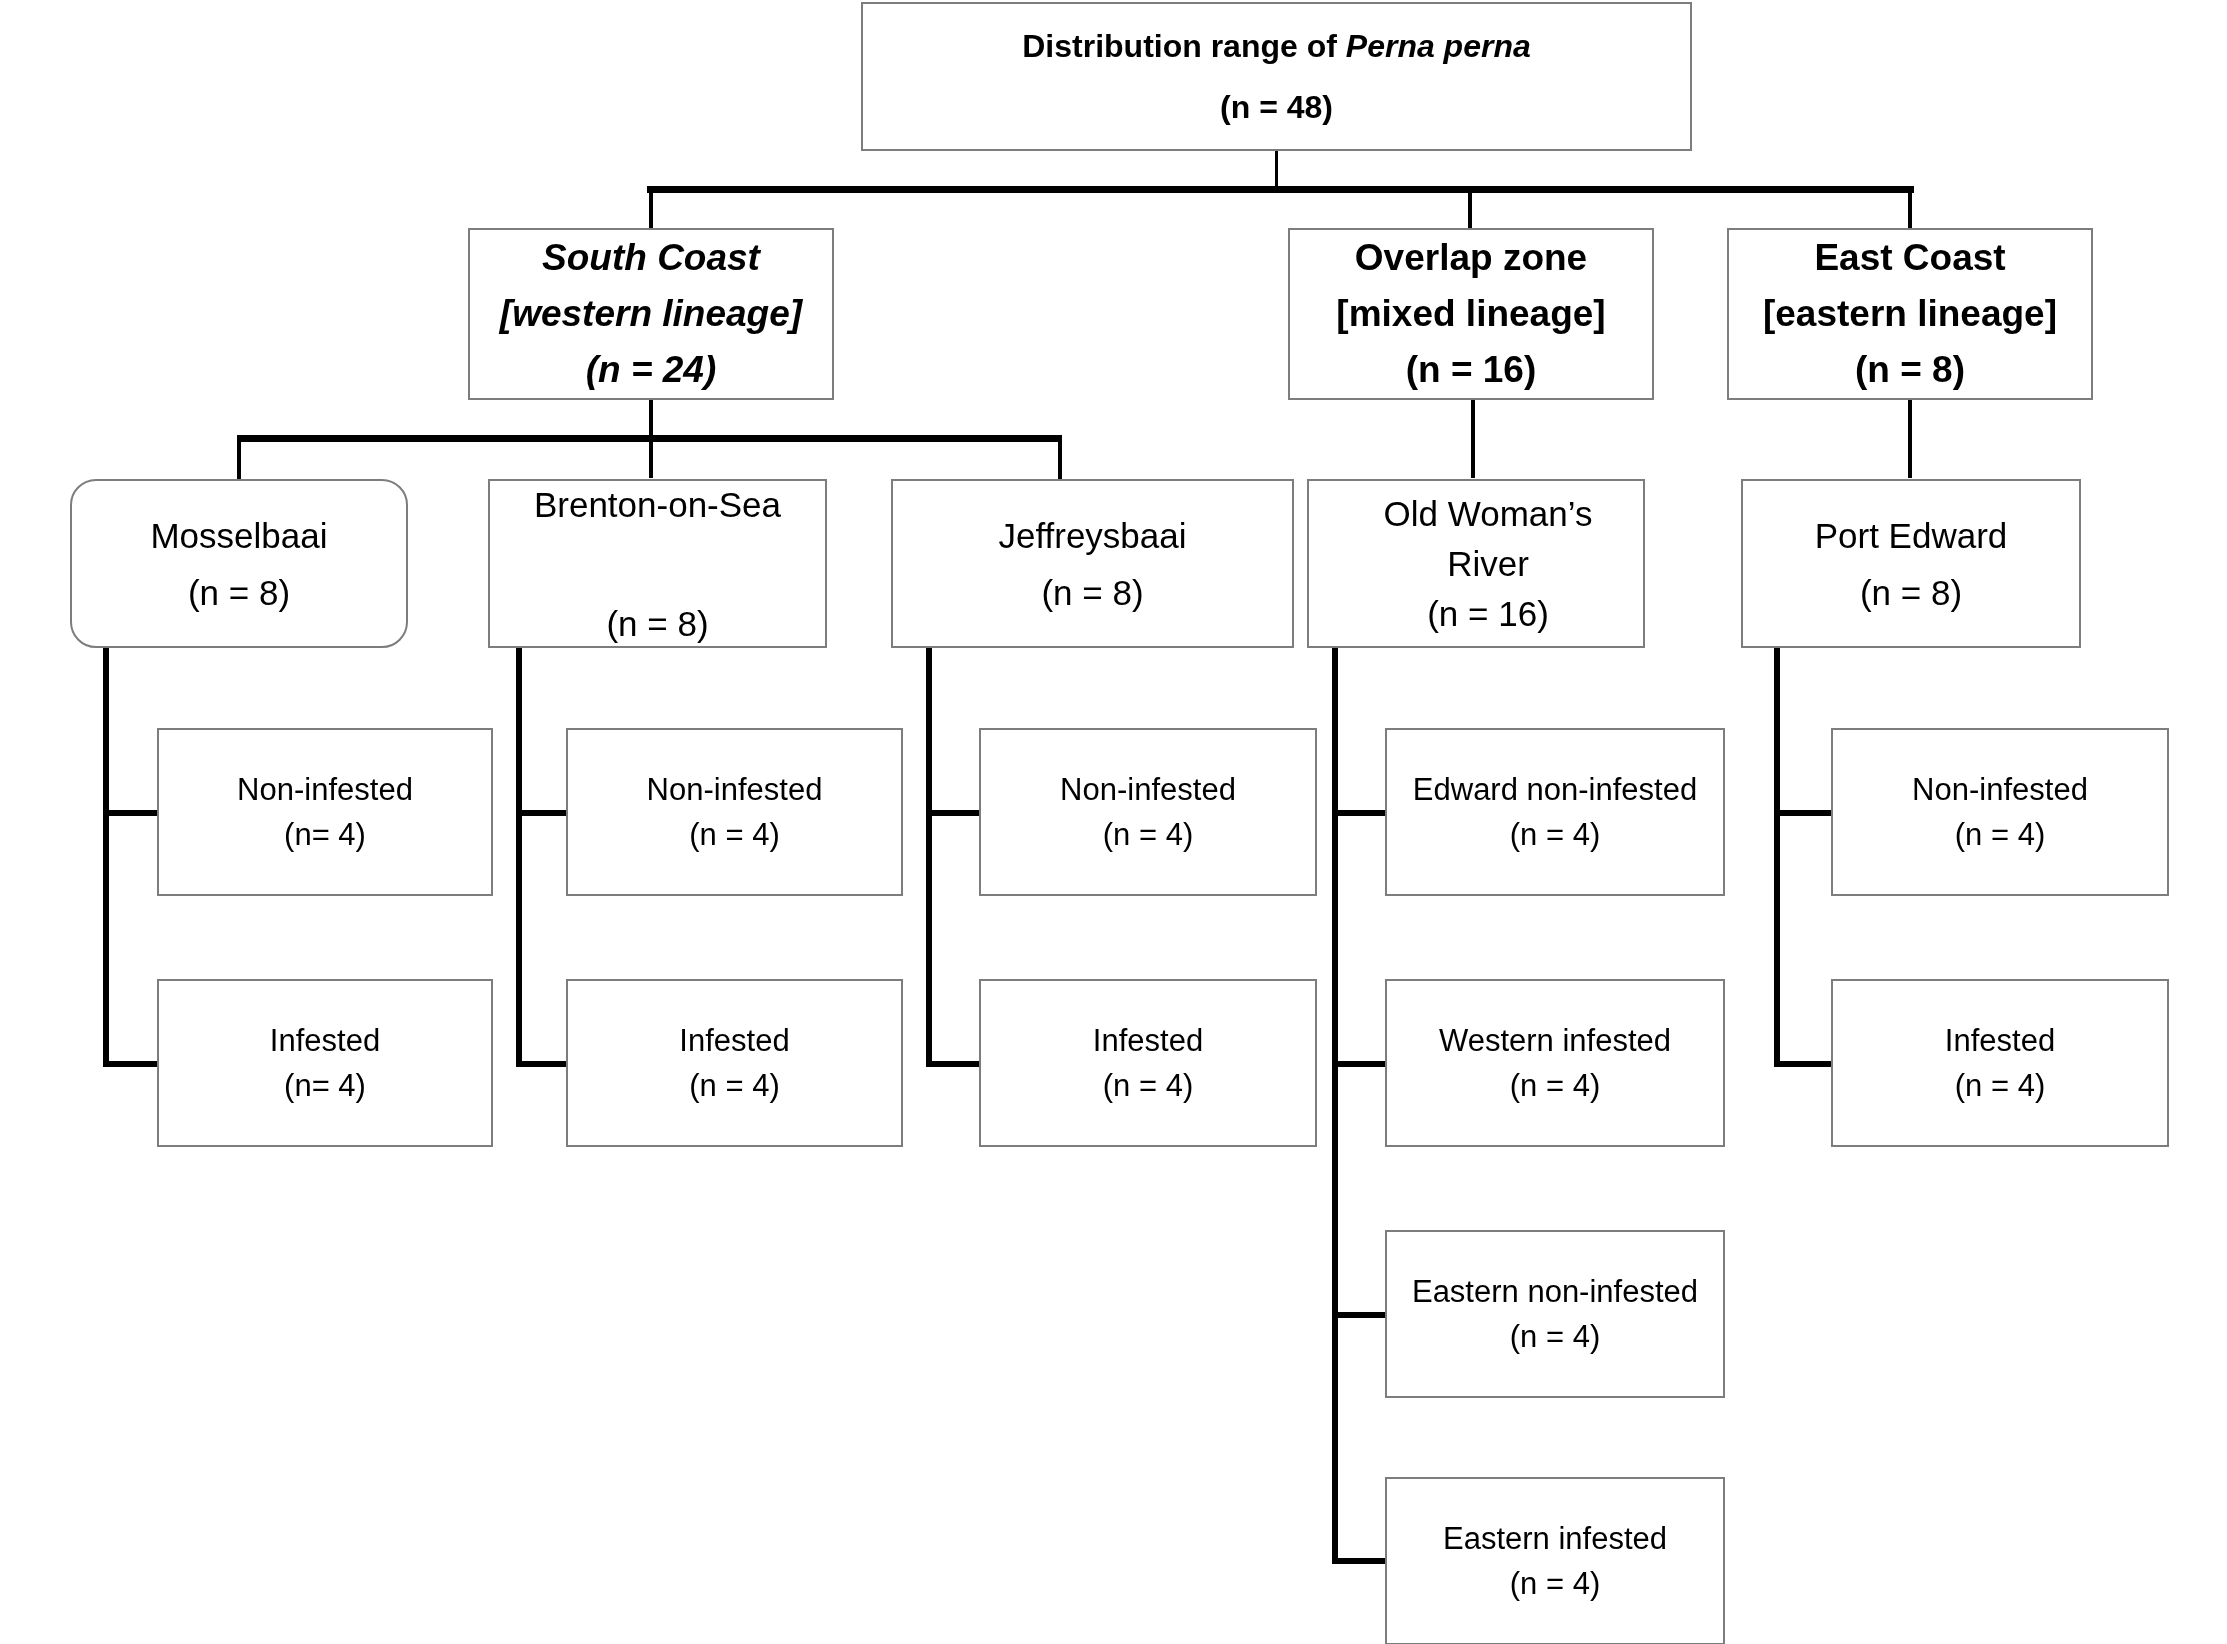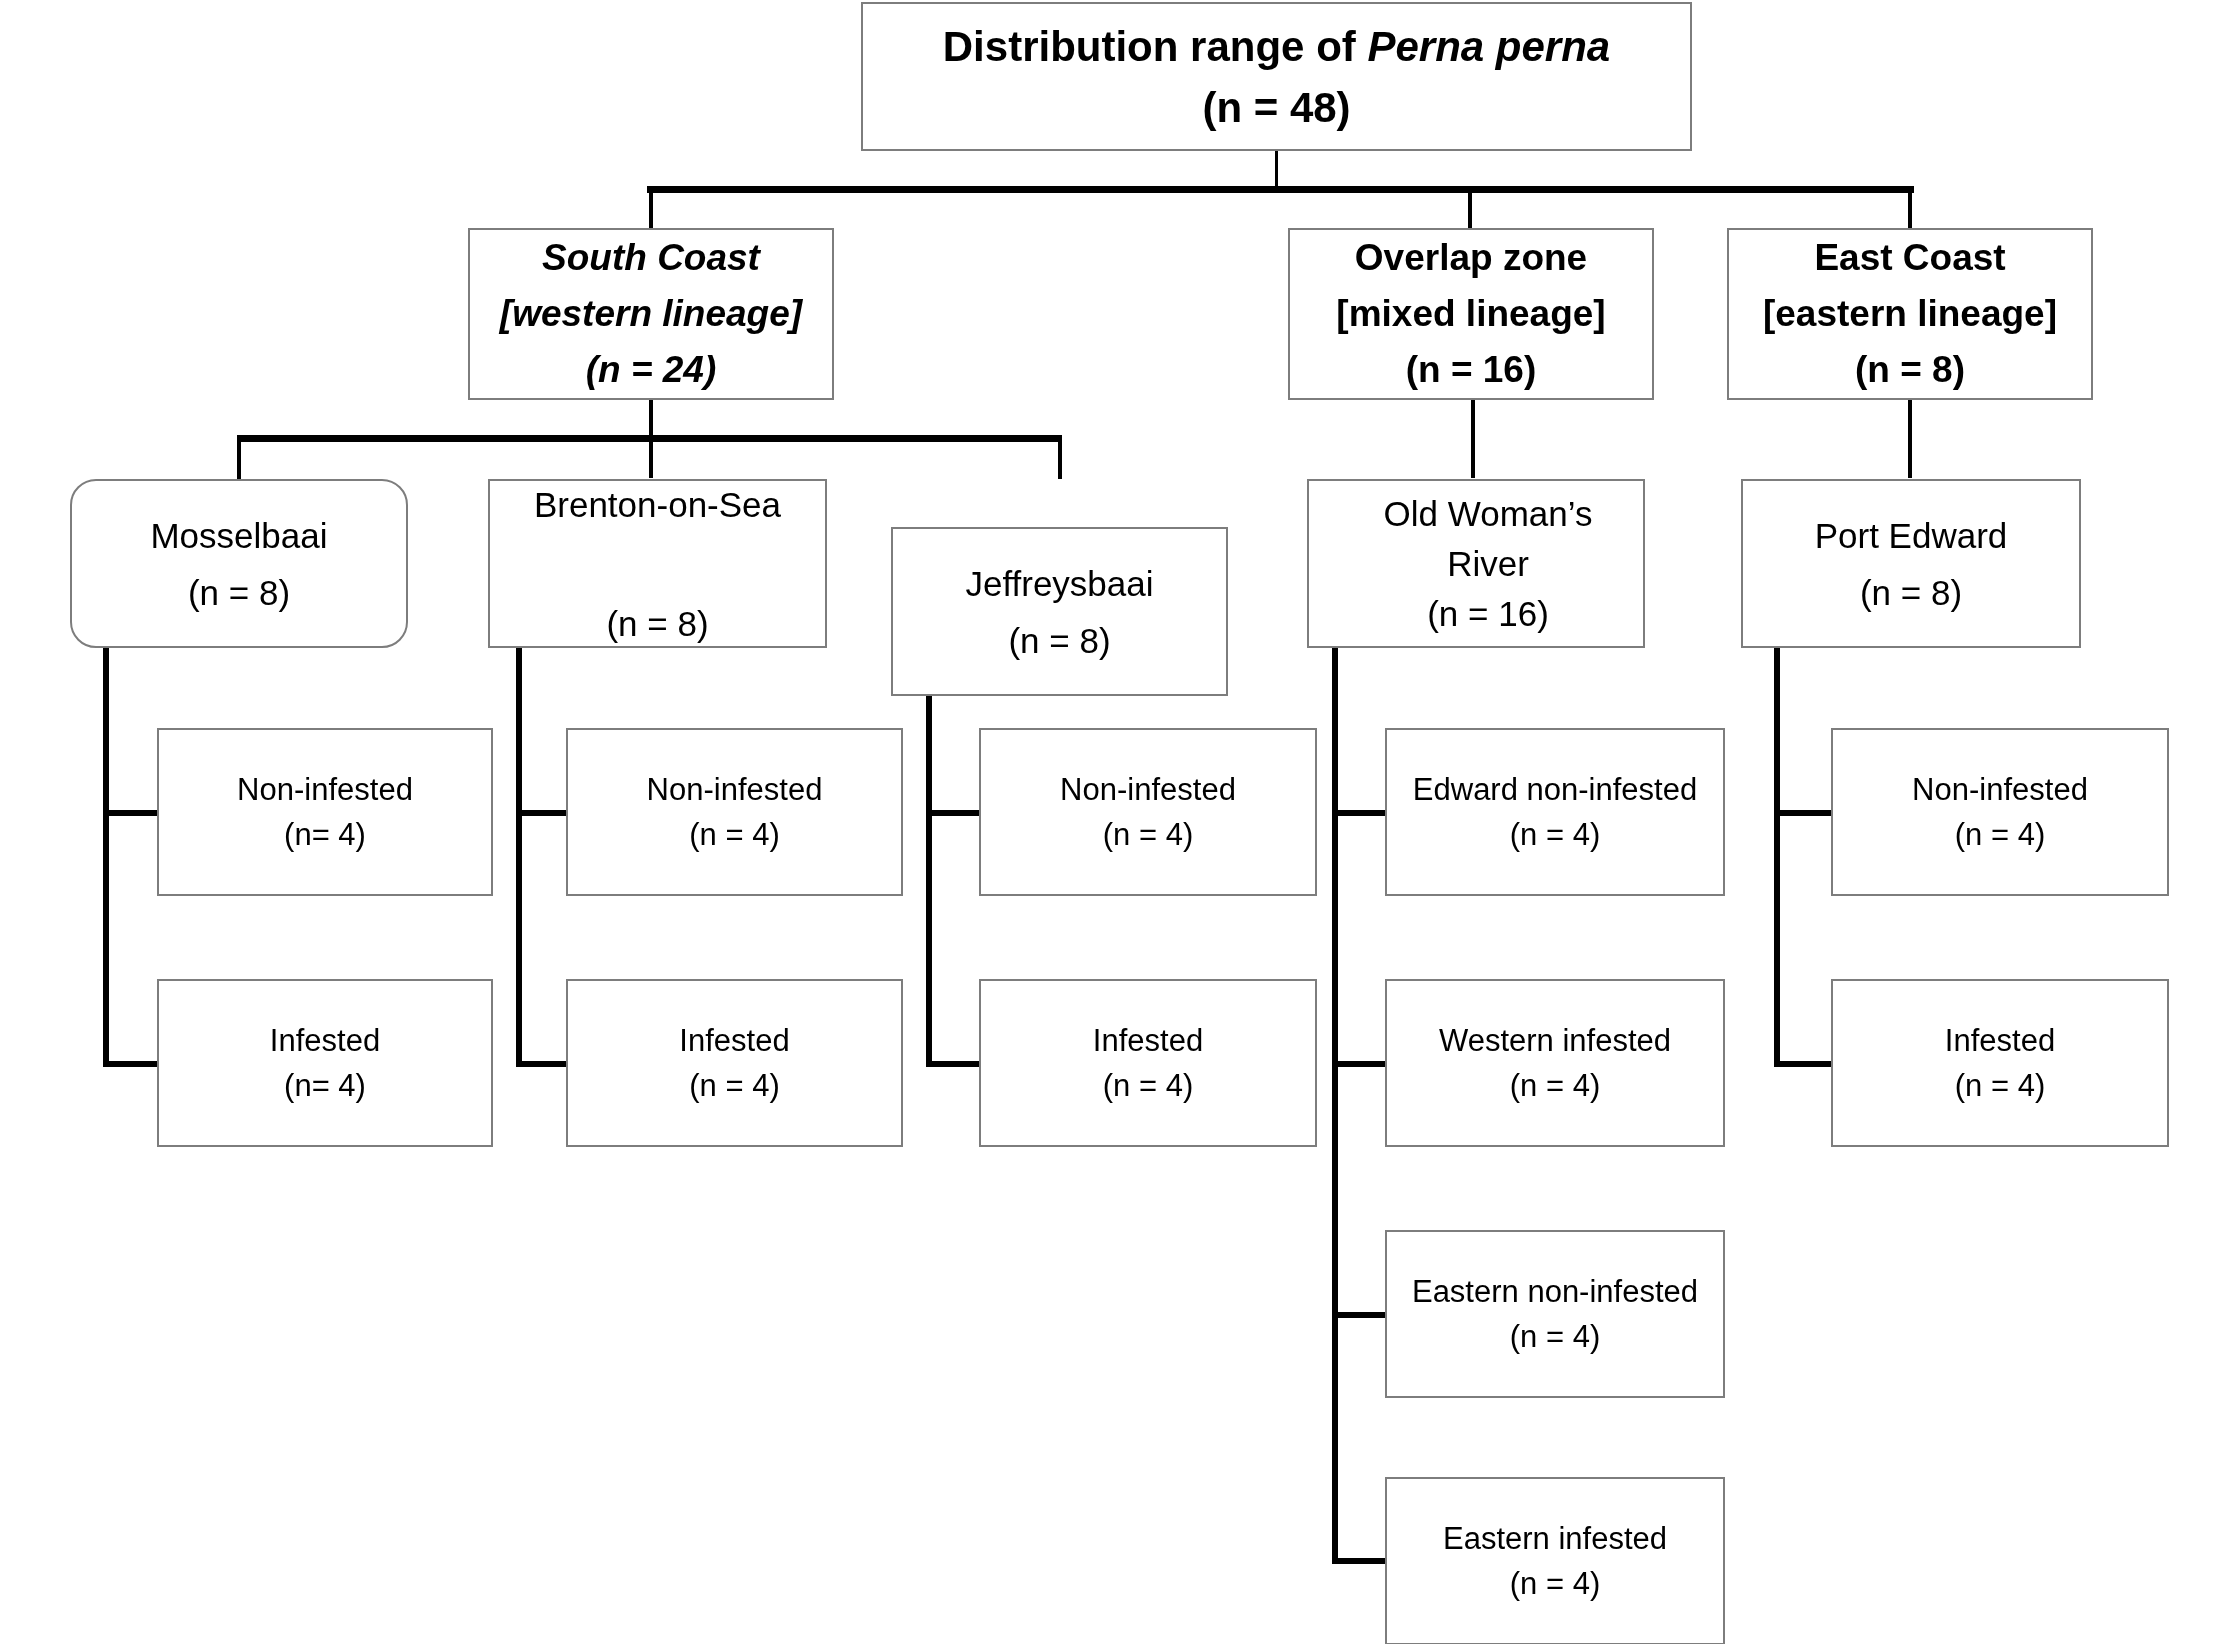--- a/index.html
+++ b/index.html
@@ -28,7 +28,7 @@
     text-align: center;
     color: #000;
   }
-  .lv1 { font-size: 42px; line-height: 61px; font-weight: bold; }
+  .lv1 { font-size: 32px; line-height: 61px; font-weight: bold; }
   .lv2 { font-size: 37px; line-height: 56px; font-weight: bold; }
   .lv3 { font-size: 35px; line-height: 57px; font-weight: normal; }
   .lv3.tight { line-height: 50px; }

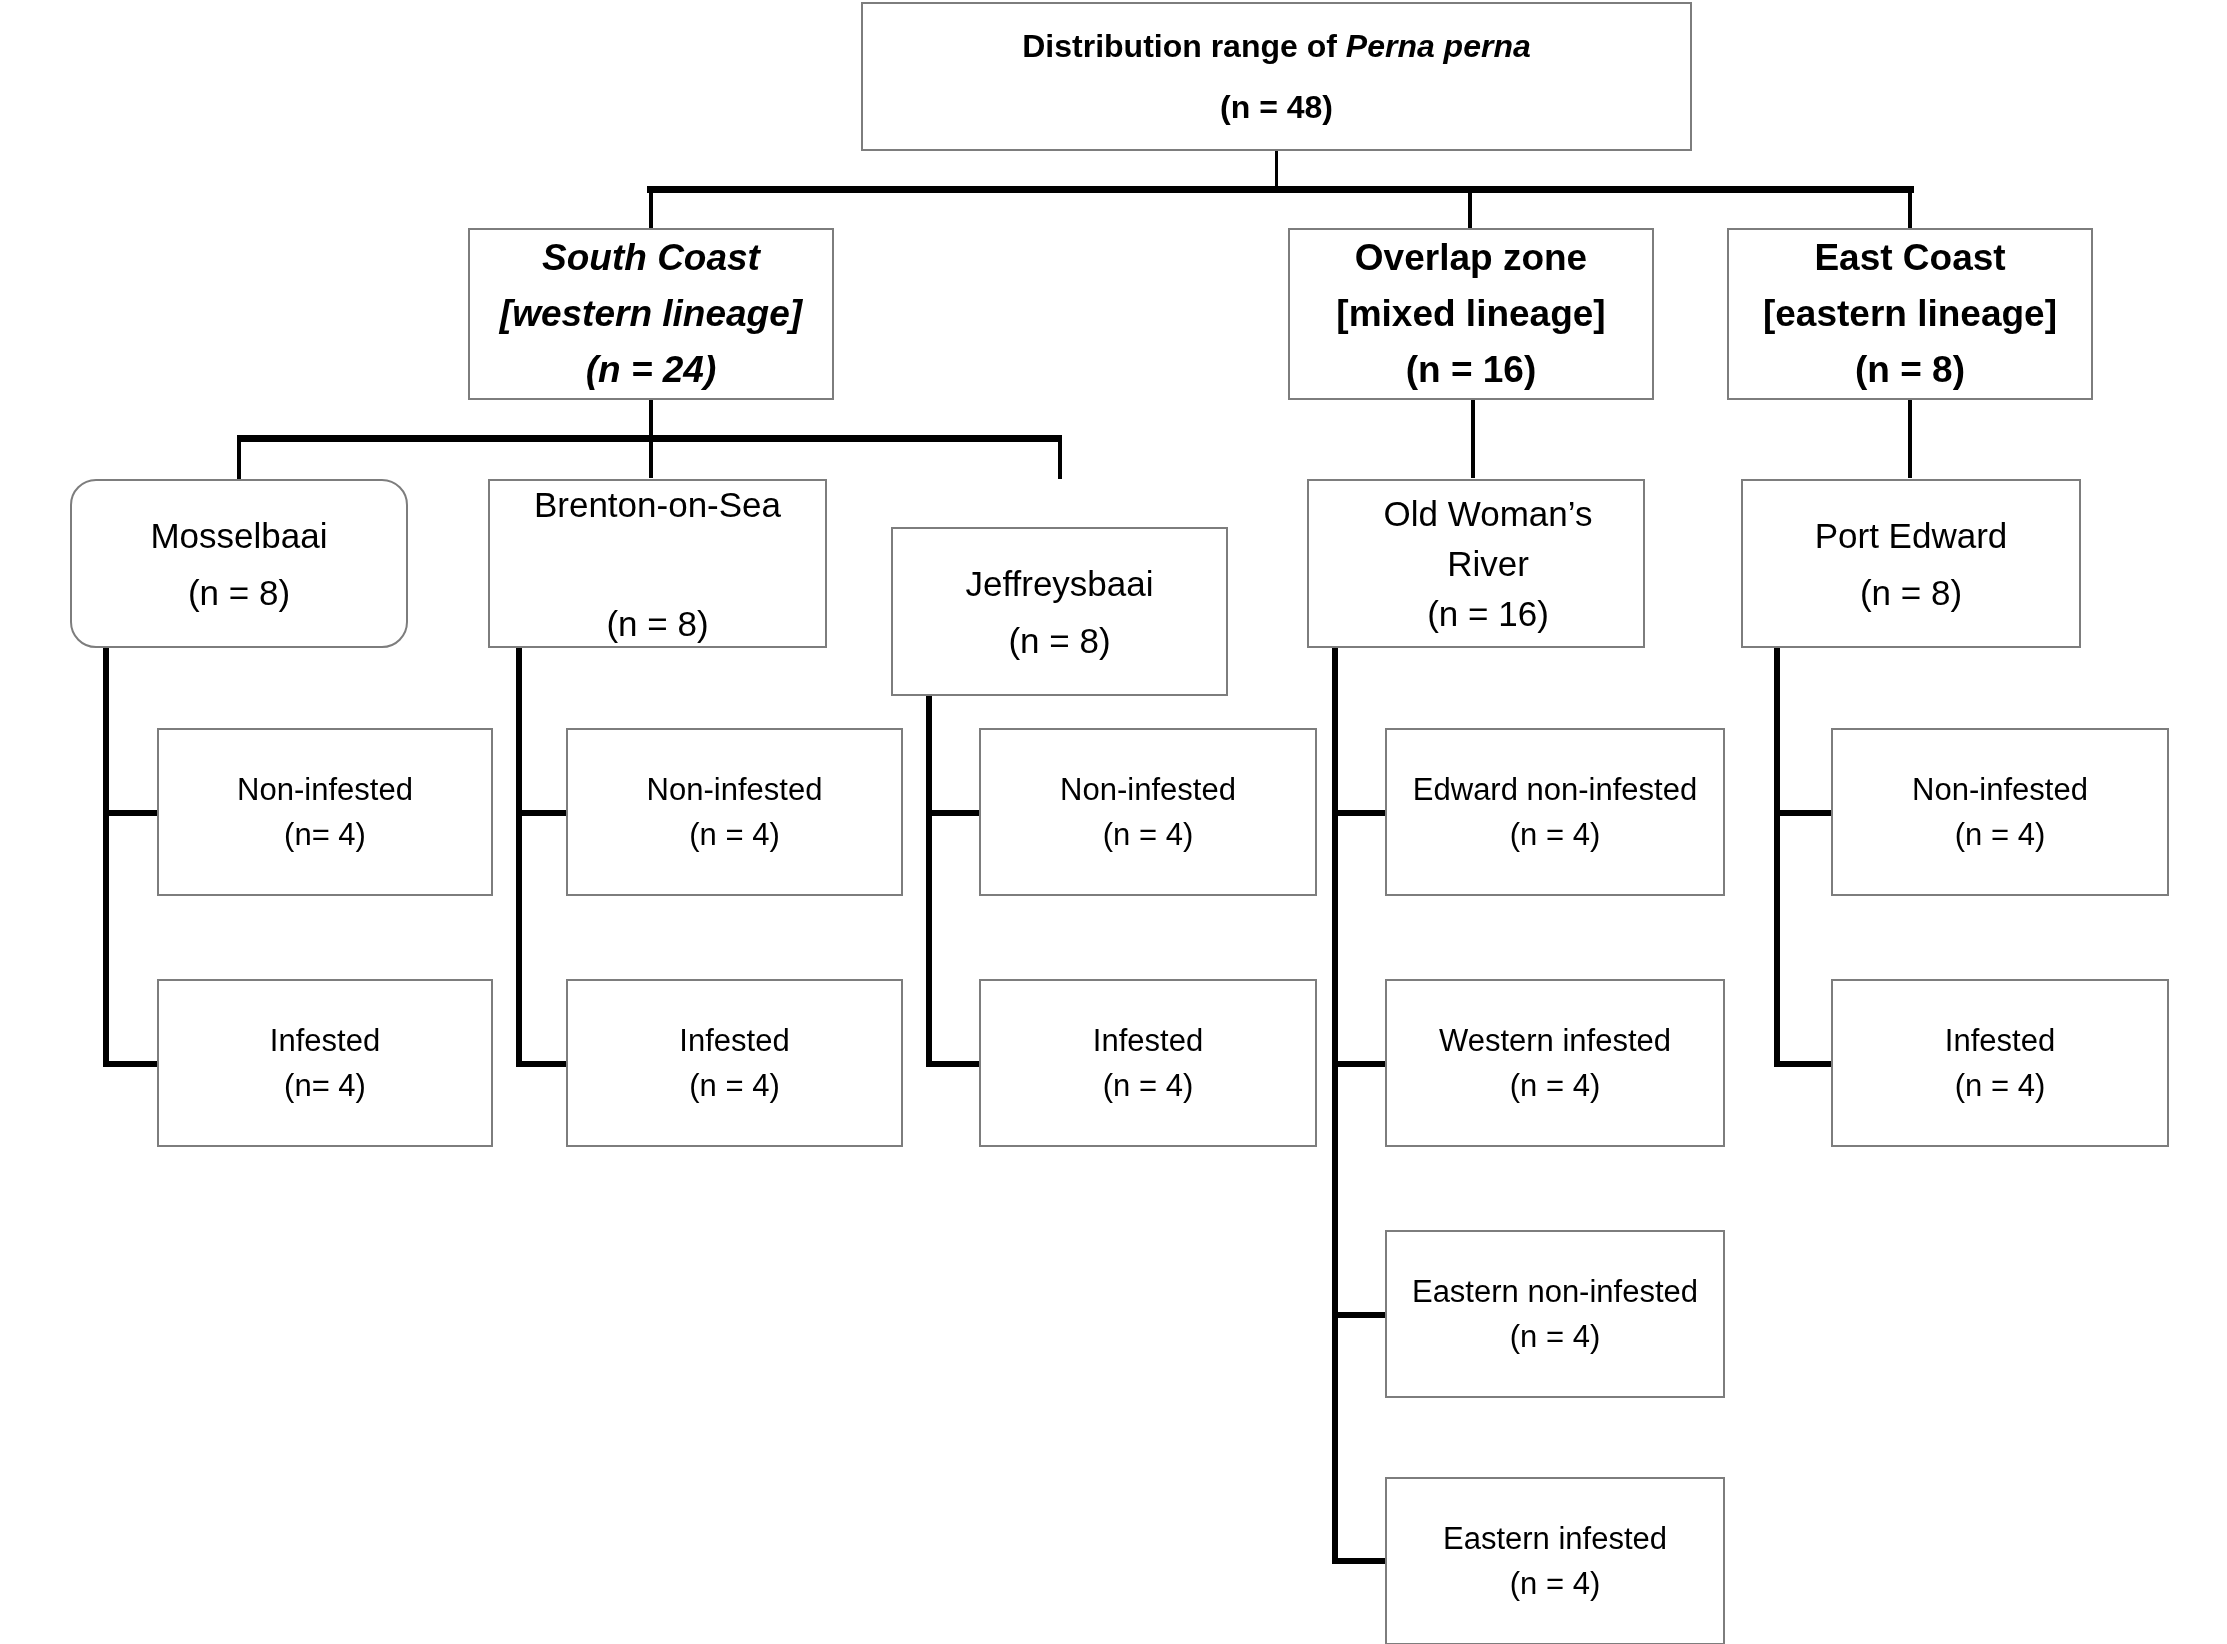--- a/index.html
+++ b/index.html
@@ -107,7 +107,7 @@
     <div class="ln">Brenton-on-Sea</div>
     <div class="ln gap-top">(n = 8)</div>
   </div>
-  <div class="node lv3" style="left:891px; top:479px; width:337px; height:169px;margin-top:48px;">
+  <div class="node lv3" style="left:891px; top:479px; width:403px; height:169px;">
     <div class="ln">Jeffreysbaai</div>
     <div class="ln">(n = 8)</div>
   </div>

